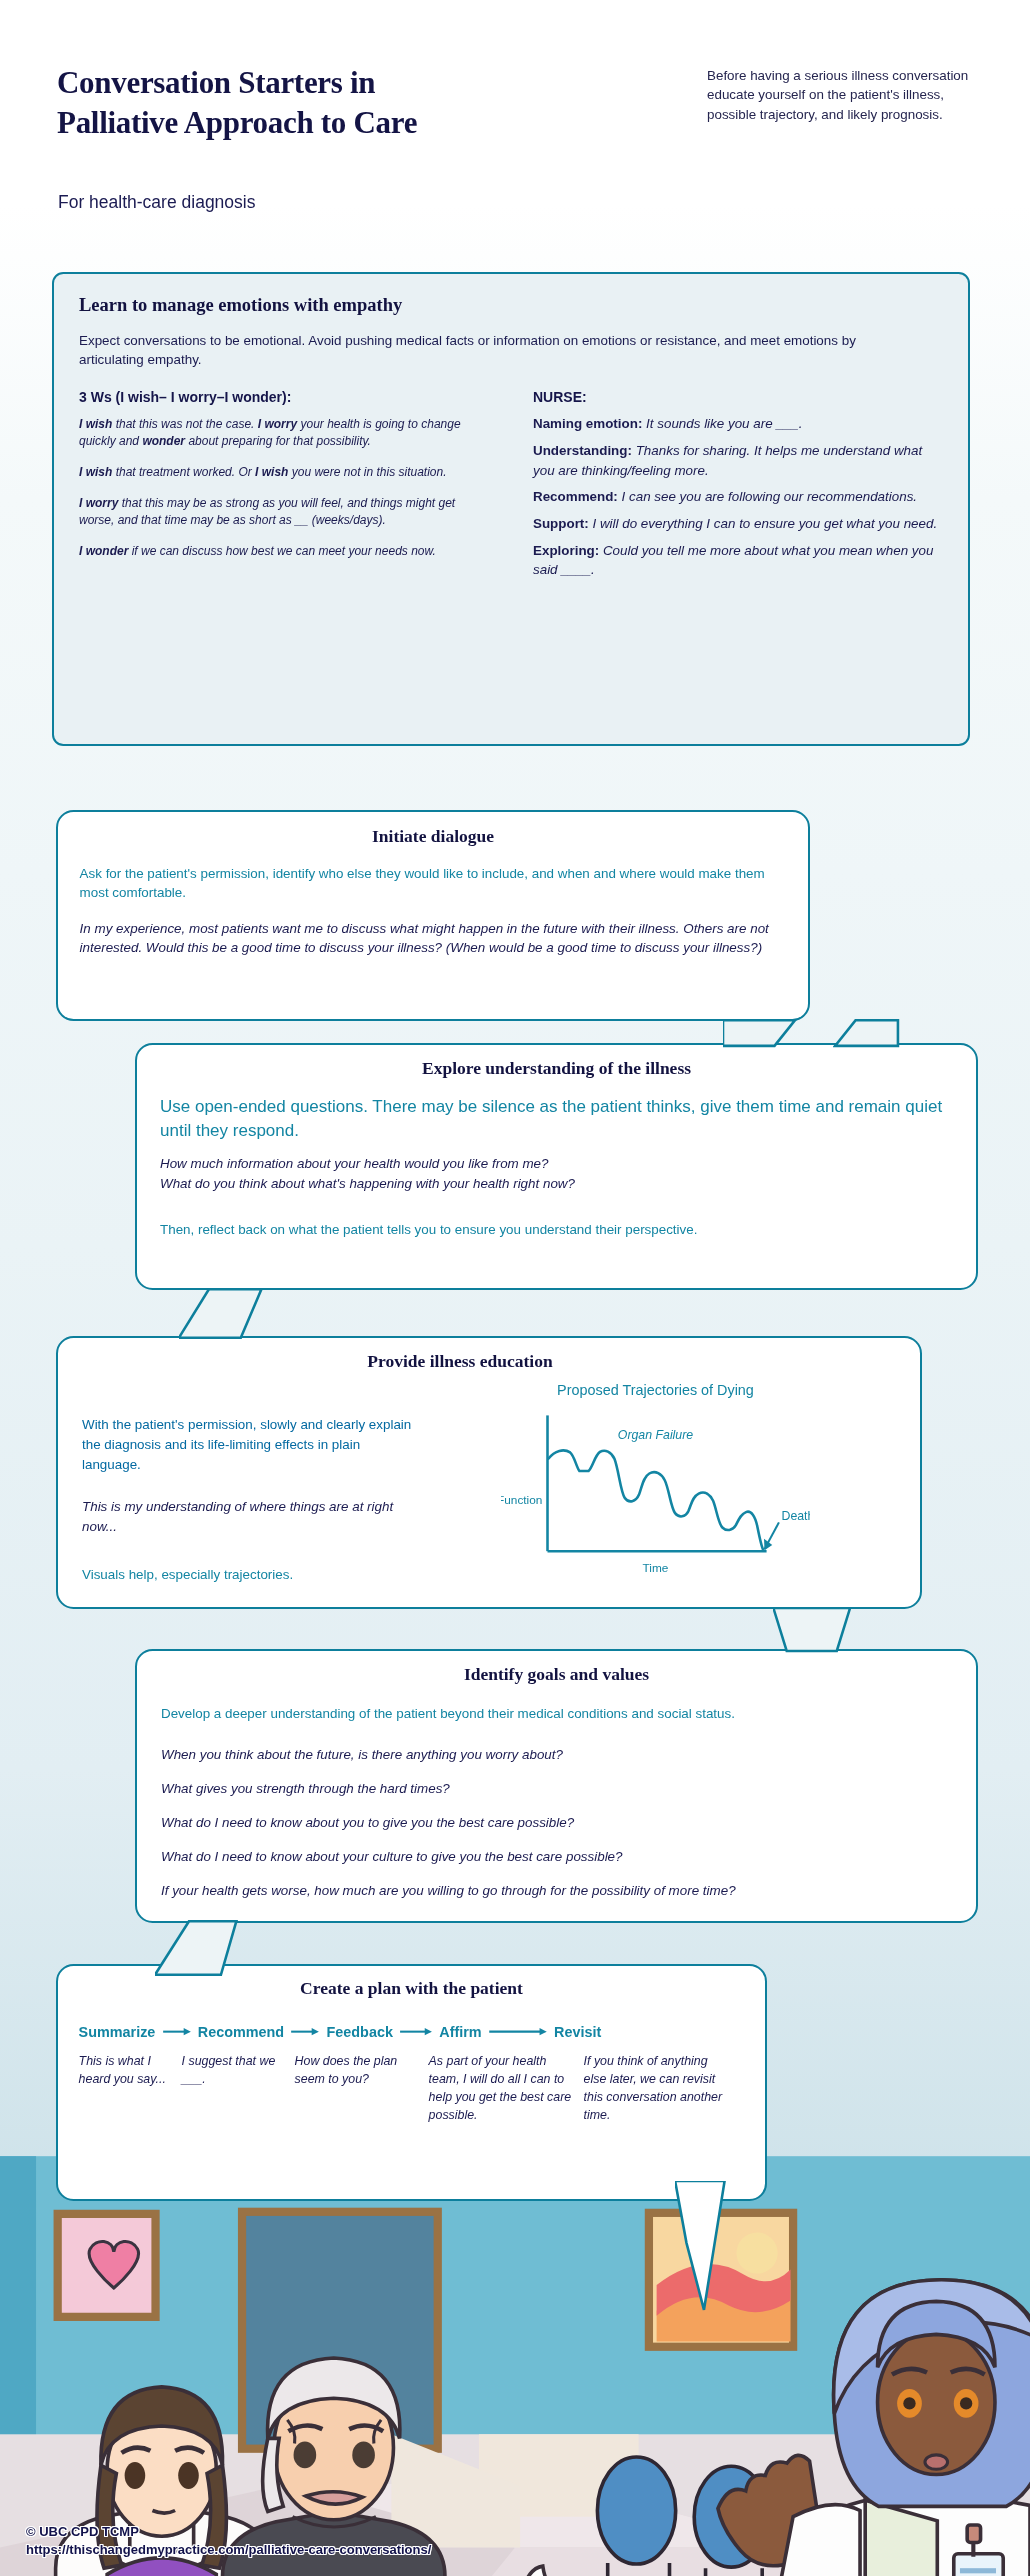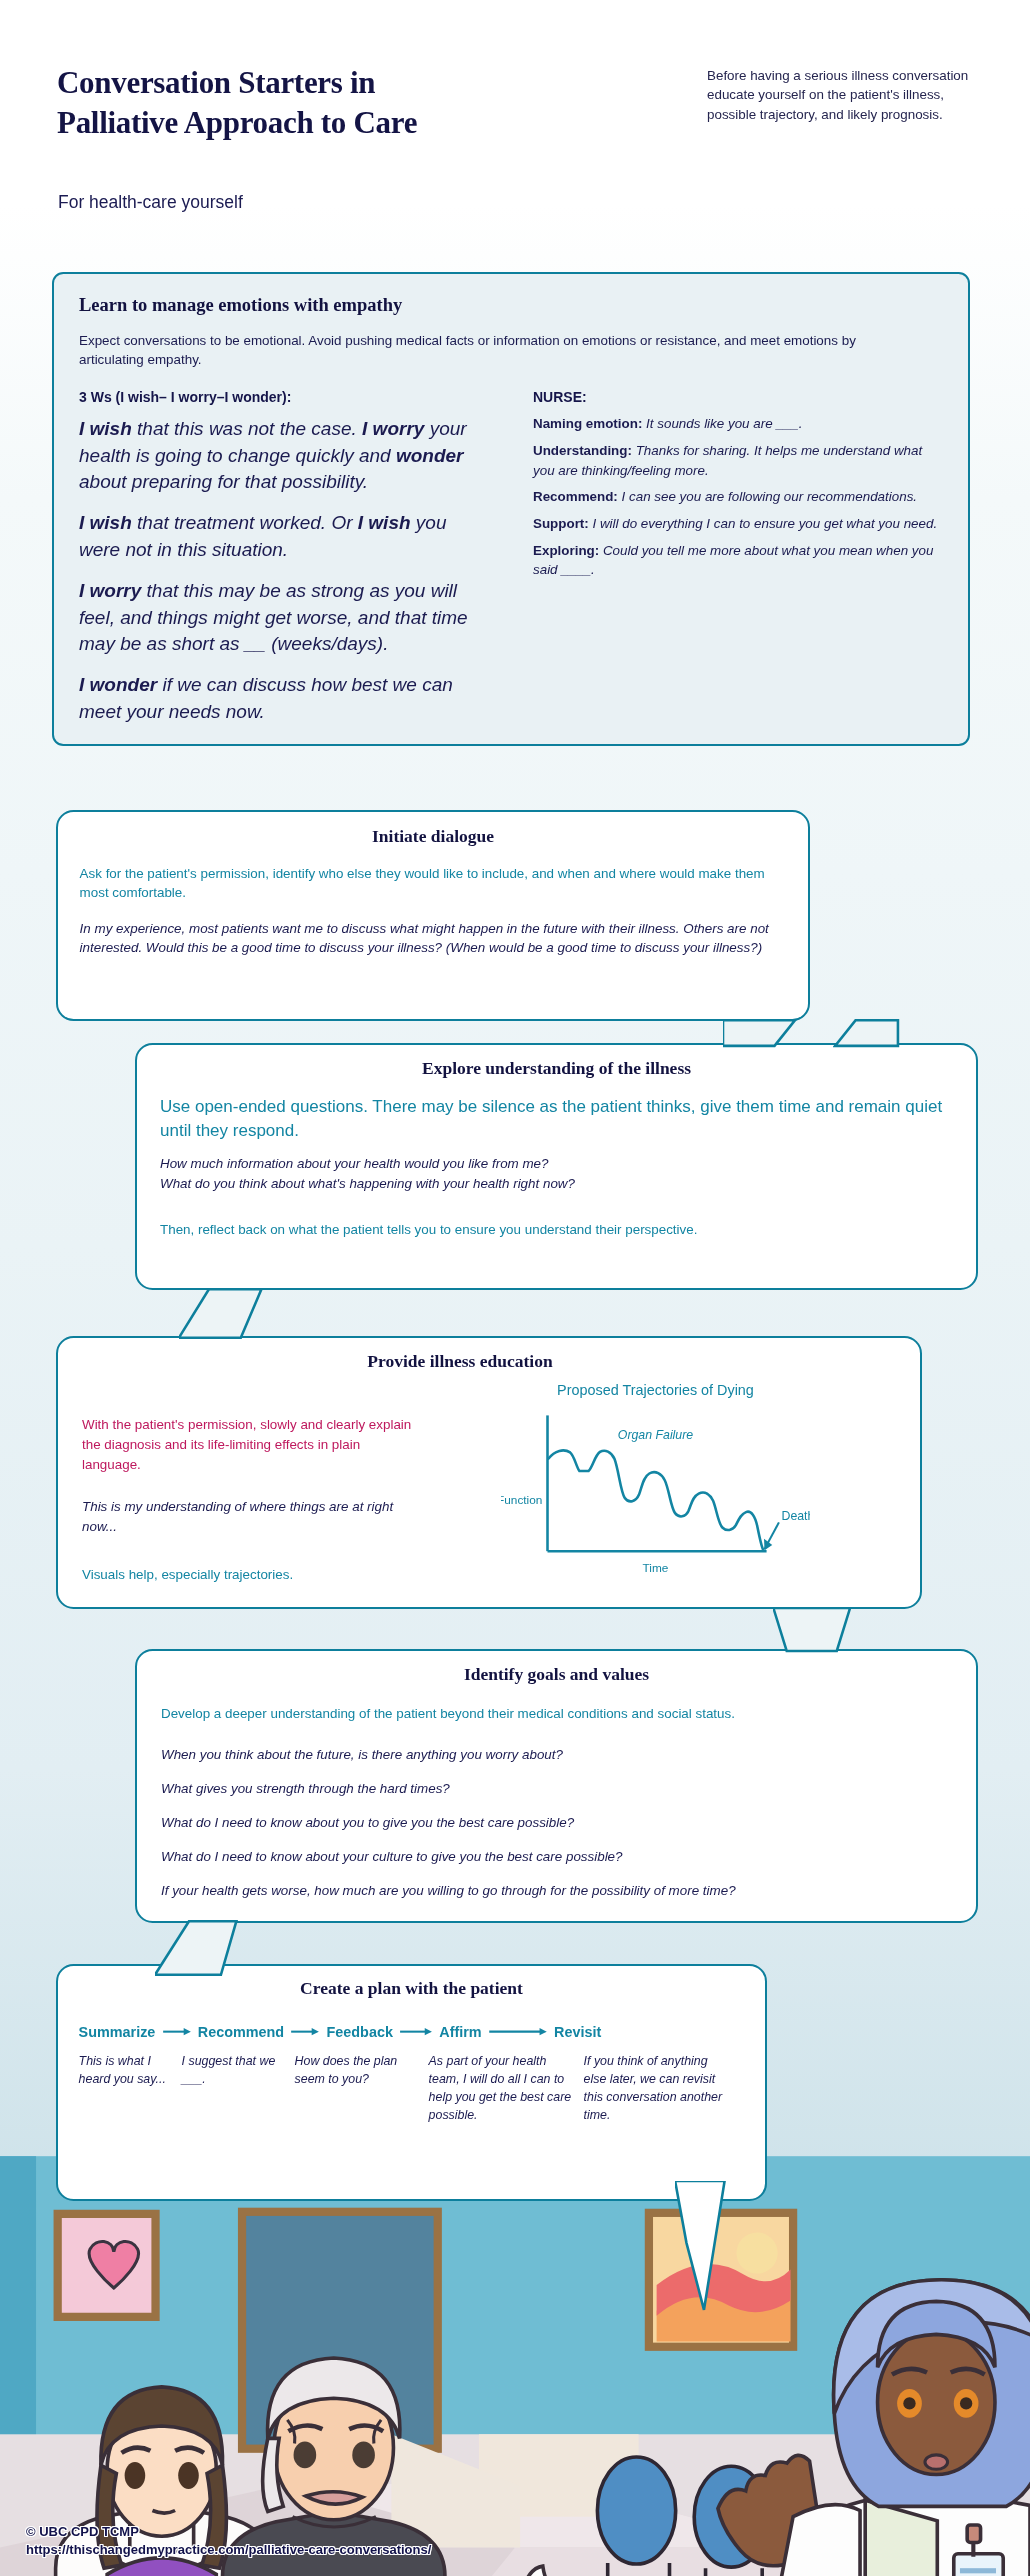--- a/index.html
+++ b/index.html
@@ -160,7 +160,7 @@
     <div>Conversation Starters in</div>
     <div>Palliative Approach to Care</div>
   </div>
-  <div class="hdr-sub">For health-care yourself</div>
+  <div class="hdr-sub">For health-care diagnosis</div>
   <div class="hdr-note">Before having a serious illness conversation educate yourself on the patient's illness, possible trajectory, and likely prognosis.</div>
 </div>
 

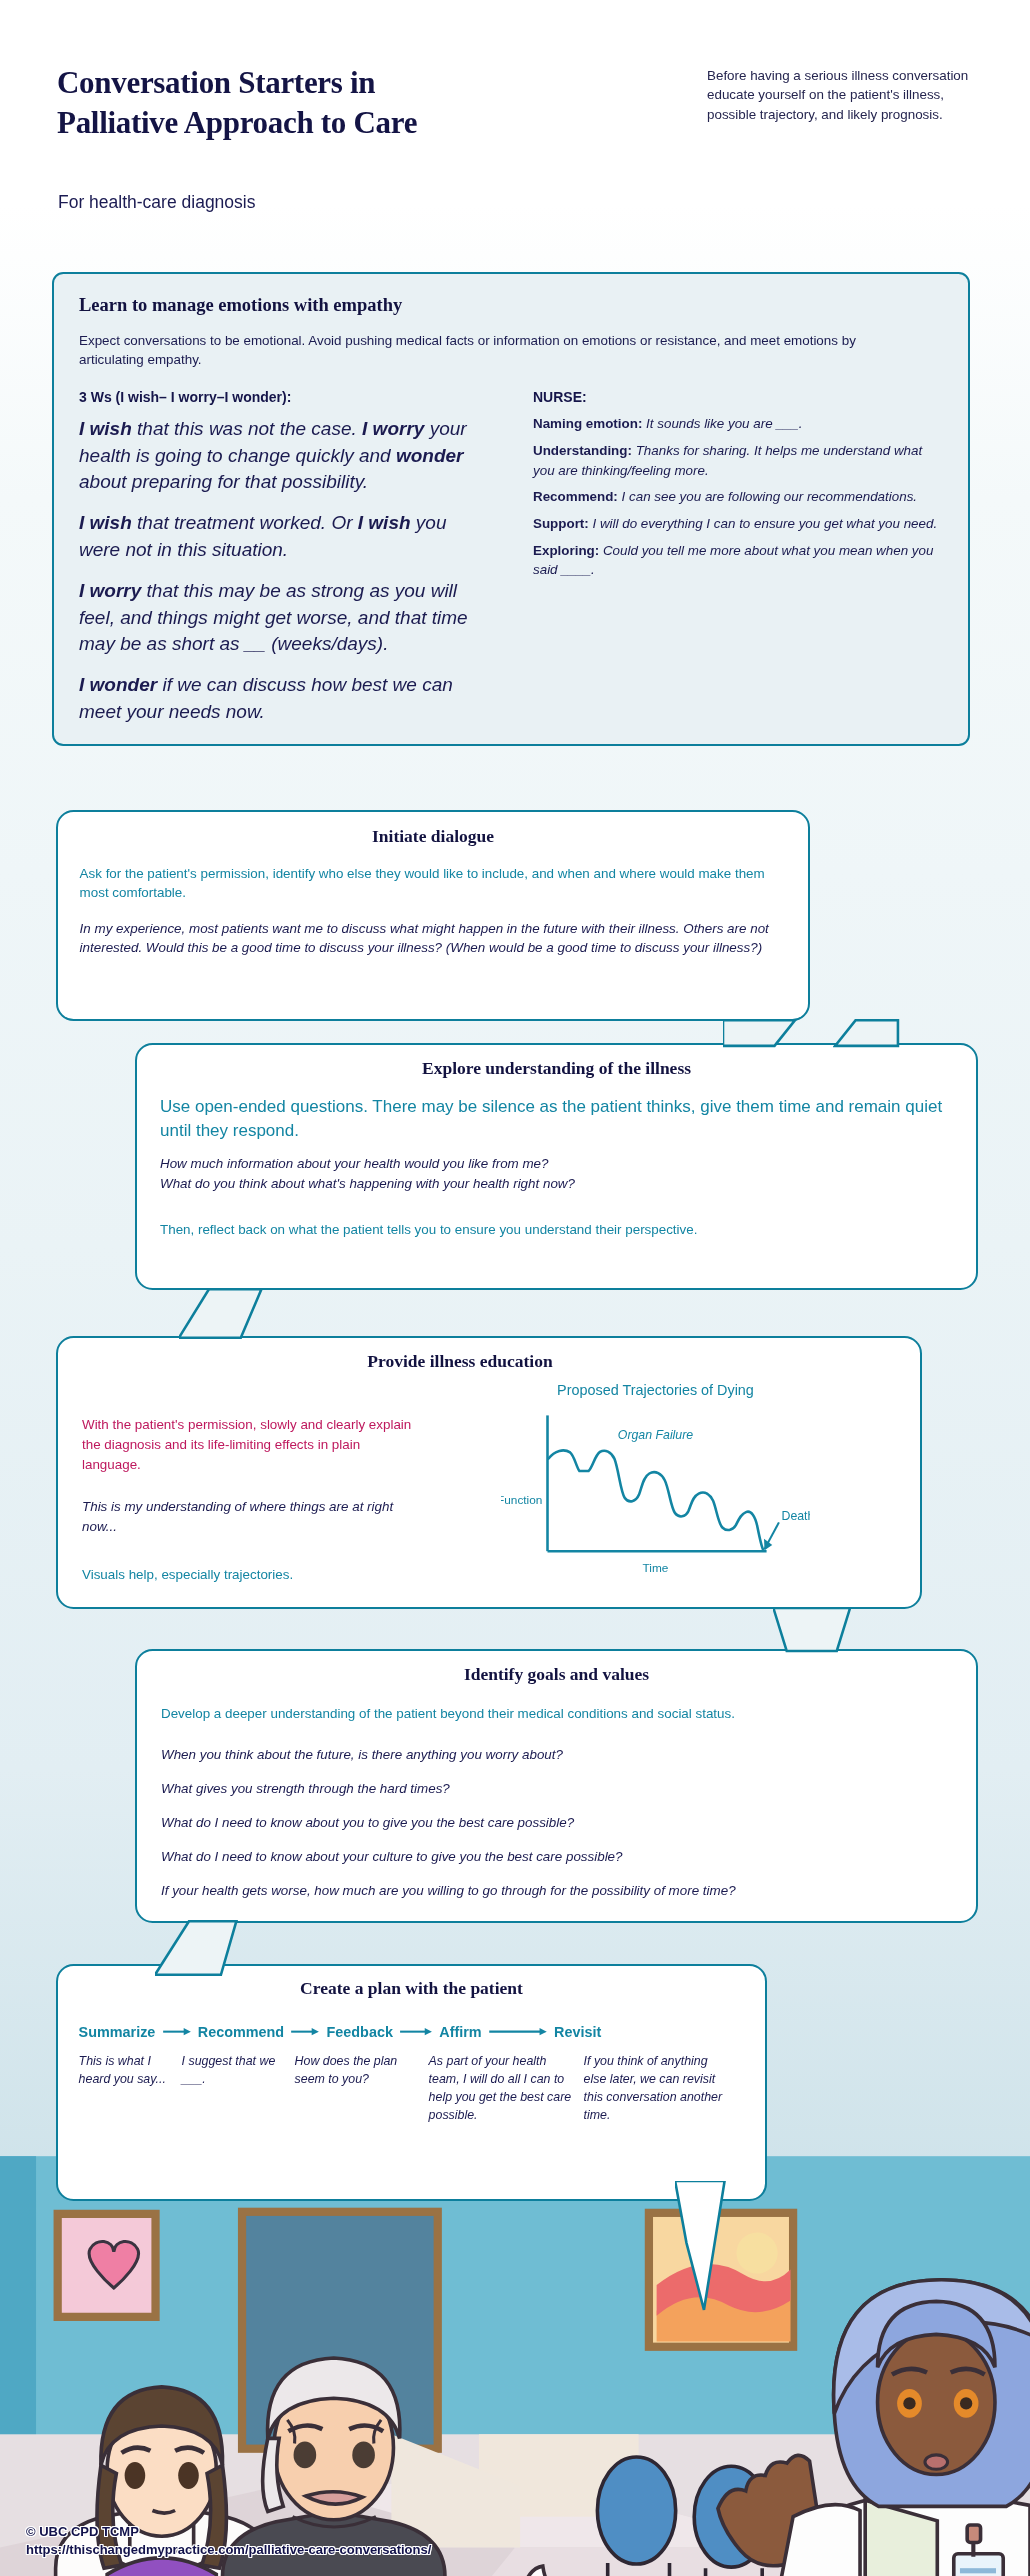--- a/index.html
+++ b/index.html
@@ -94,7 +94,7 @@
   #box-empathy .col-l { position: absolute; left: 25px; top: 115px; width: 412px; }
   #box-empathy .col-r { position: absolute; left: 479px; top: 115px; width: 412px; }
   .ws-head { font-size: 14px; font-weight: bold; color: #15154a; margin-bottom: 11.3px; }
-  .ws-line { font-size: 19px; line-height: 1.40; color: #1b1b50; font-style: italic; margin-bottom: 14.4px; }
+  .ws-line { font-size: 12px; line-height: 1.40; color: #1b1b50; font-style: italic; margin-bottom: 14.4px; }
   .nurse-head { font-size: 14px; font-weight: bold; color: #15154a; margin-bottom: 9.3px; }
   .nurse-line { font-size: 13.4px; line-height: 1.46; color: #1b1b50; font-style: italic; margin-bottom: 7.2px; }
   .nurse-line b { font-style: normal; font-weight: bold; }

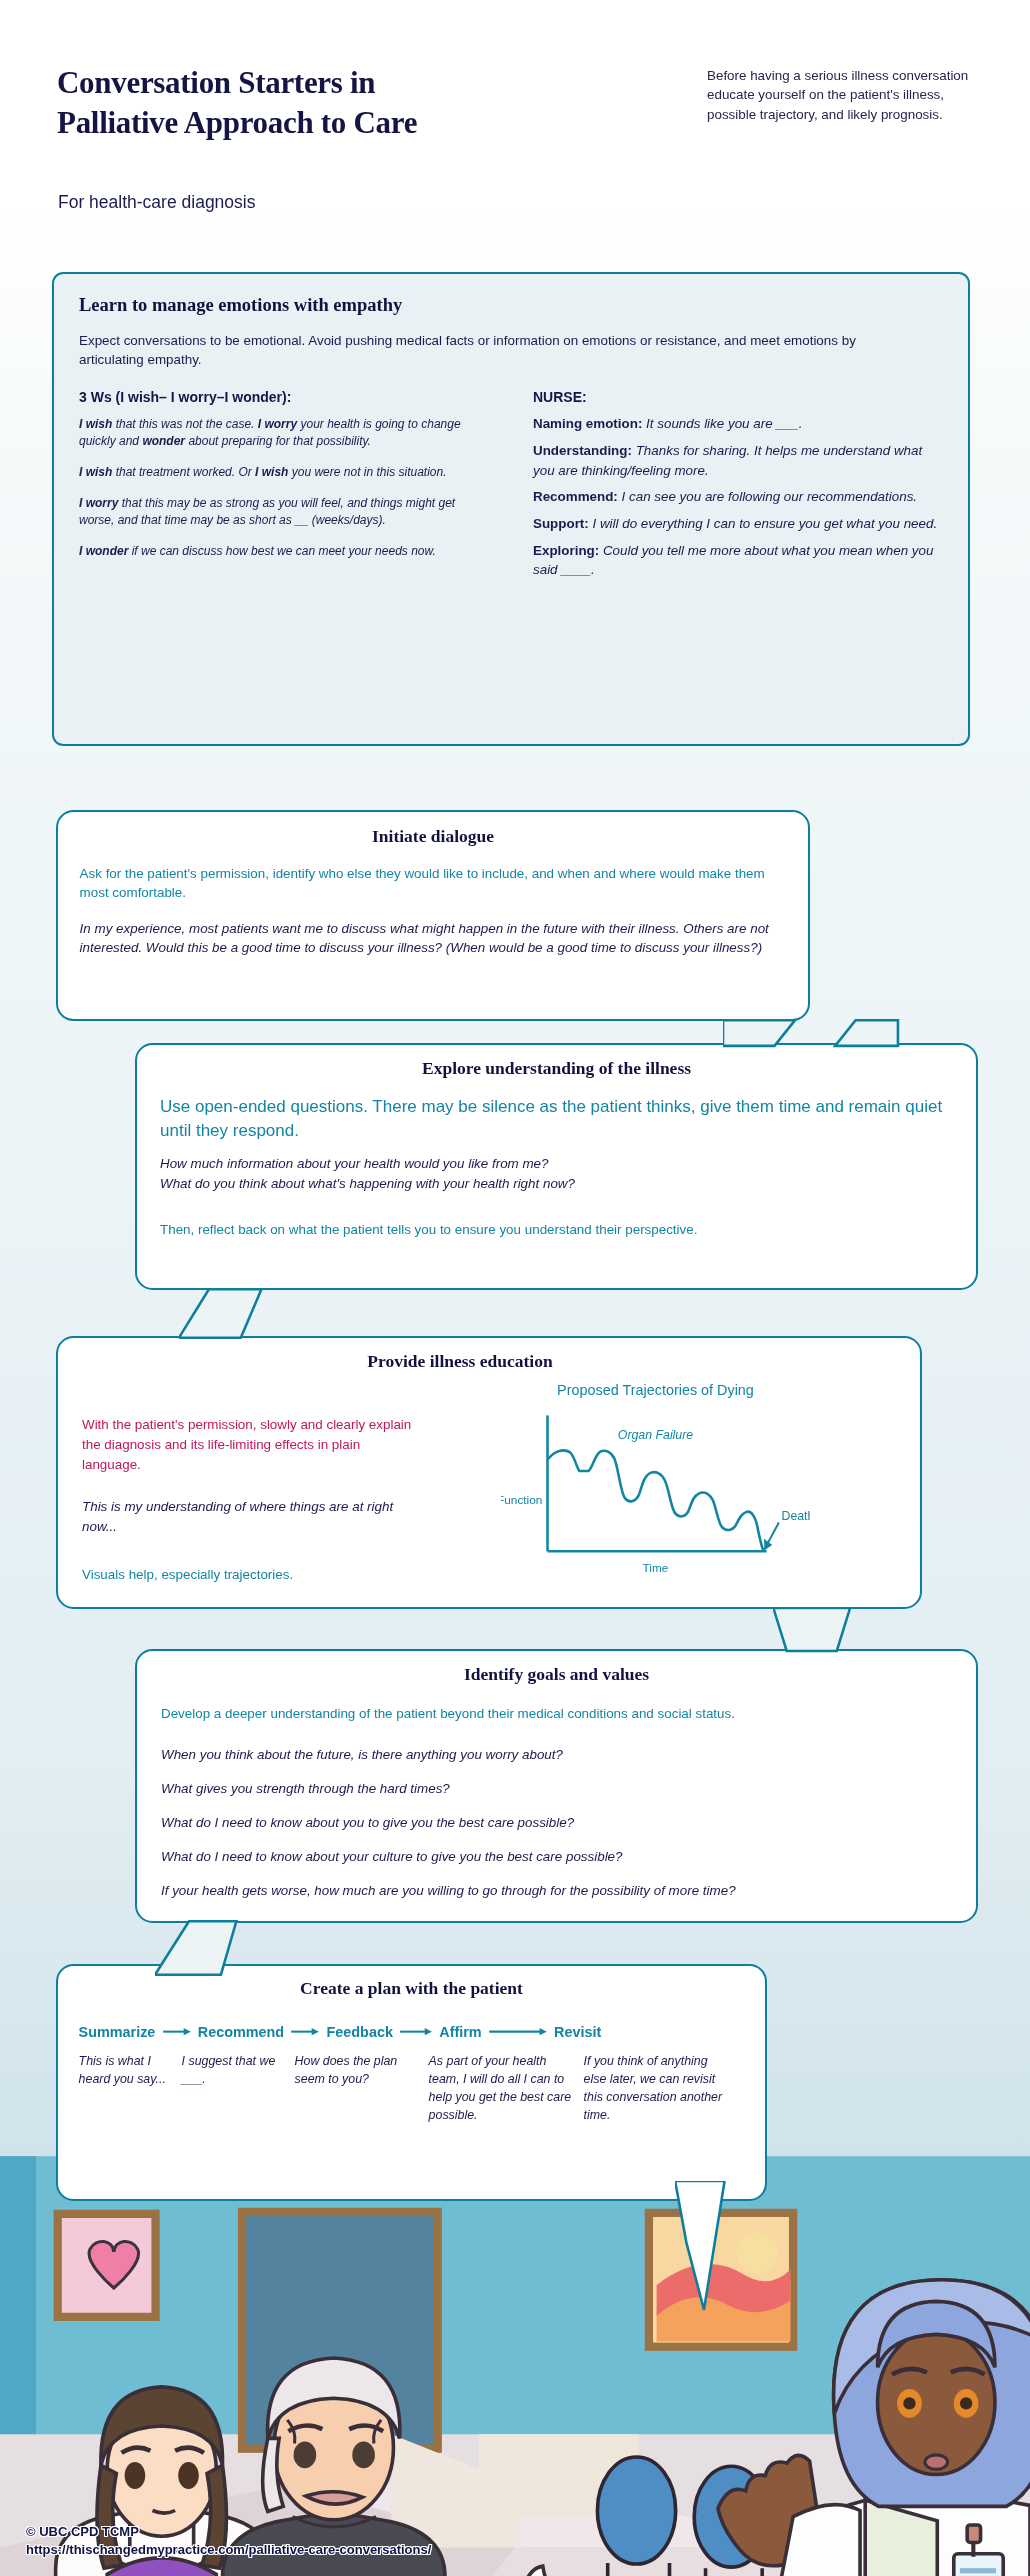--- a/index.html
+++ b/index.html
@@ -116,7 +116,7 @@
   #box-education { left: 56px; top: 1336px; width: 866px; height: 273px; }
   #box-education .bub-title { position: absolute; left:0; top: 13.4px; width: 804px; font-size: 17.5px; }
   #box-education .lcol { position: absolute; left: 24px; top: 77px; width: 340px; }
-  .edu-p1 { font-size: 13.4px; line-height: 1.48; color: #be185d; }
+  .edu-p1 { font-size: 13.4px; line-height: 1.48; color: #0369a1; }
   .edu-p2 { font-size: 13.4px; line-height: 1.48; color: #1b1b50; font-style: italic; margin-top: 23px; }
   .edu-p3 { font-size: 13.4px; color: #1385a3; margin-top: 30px; }
   #box-education .chart-wrap { position: absolute; left: 443px; top: 44px; width: 309px; height: 206px; }

